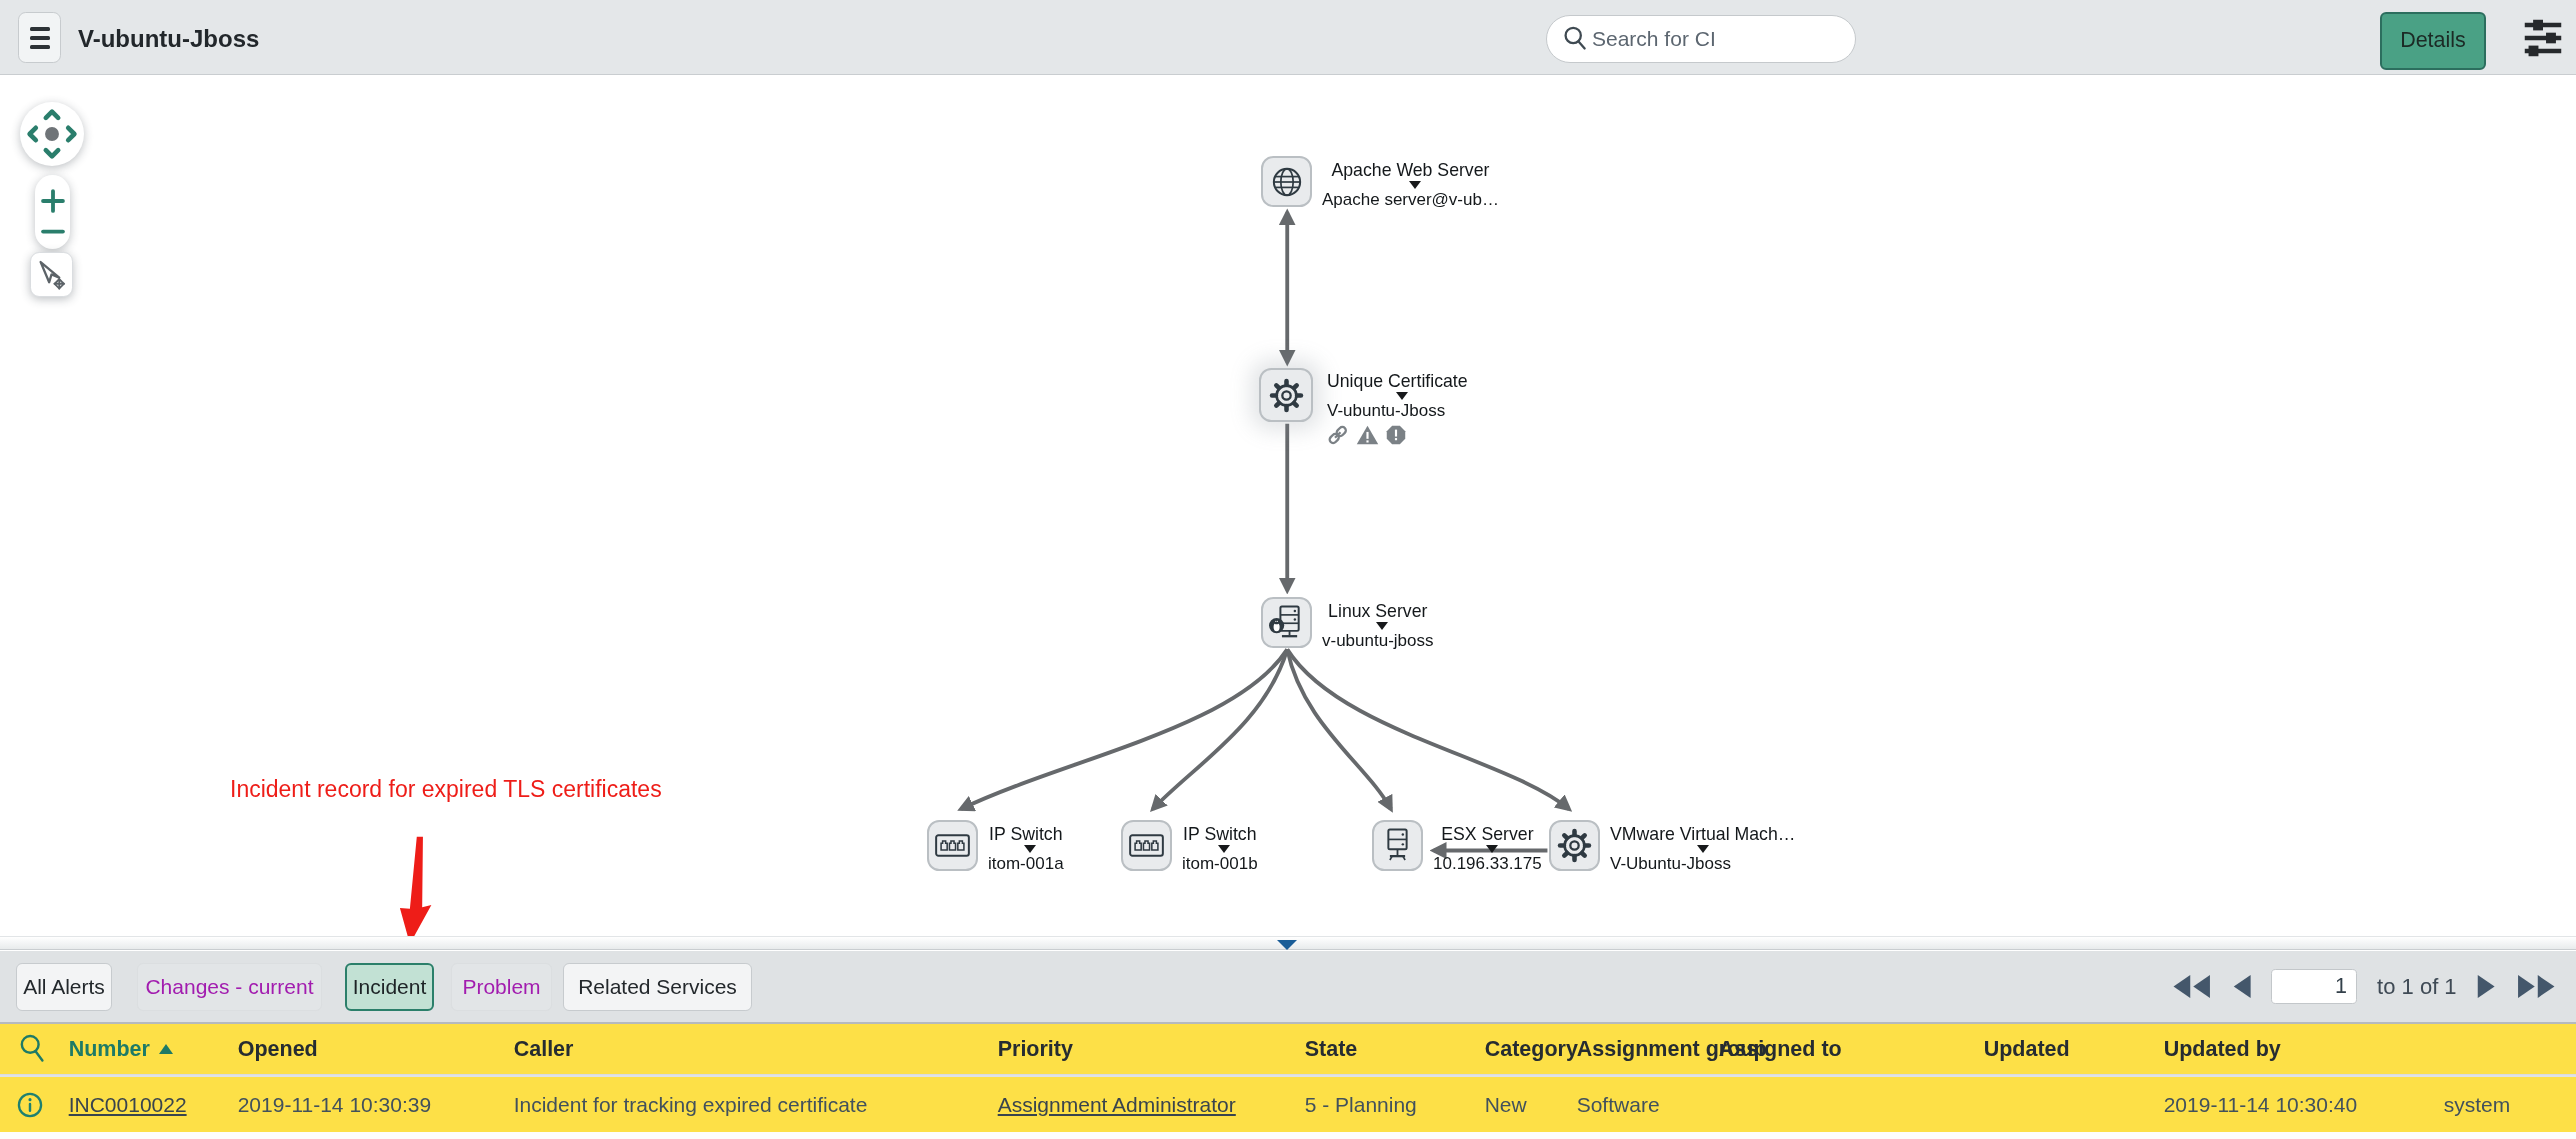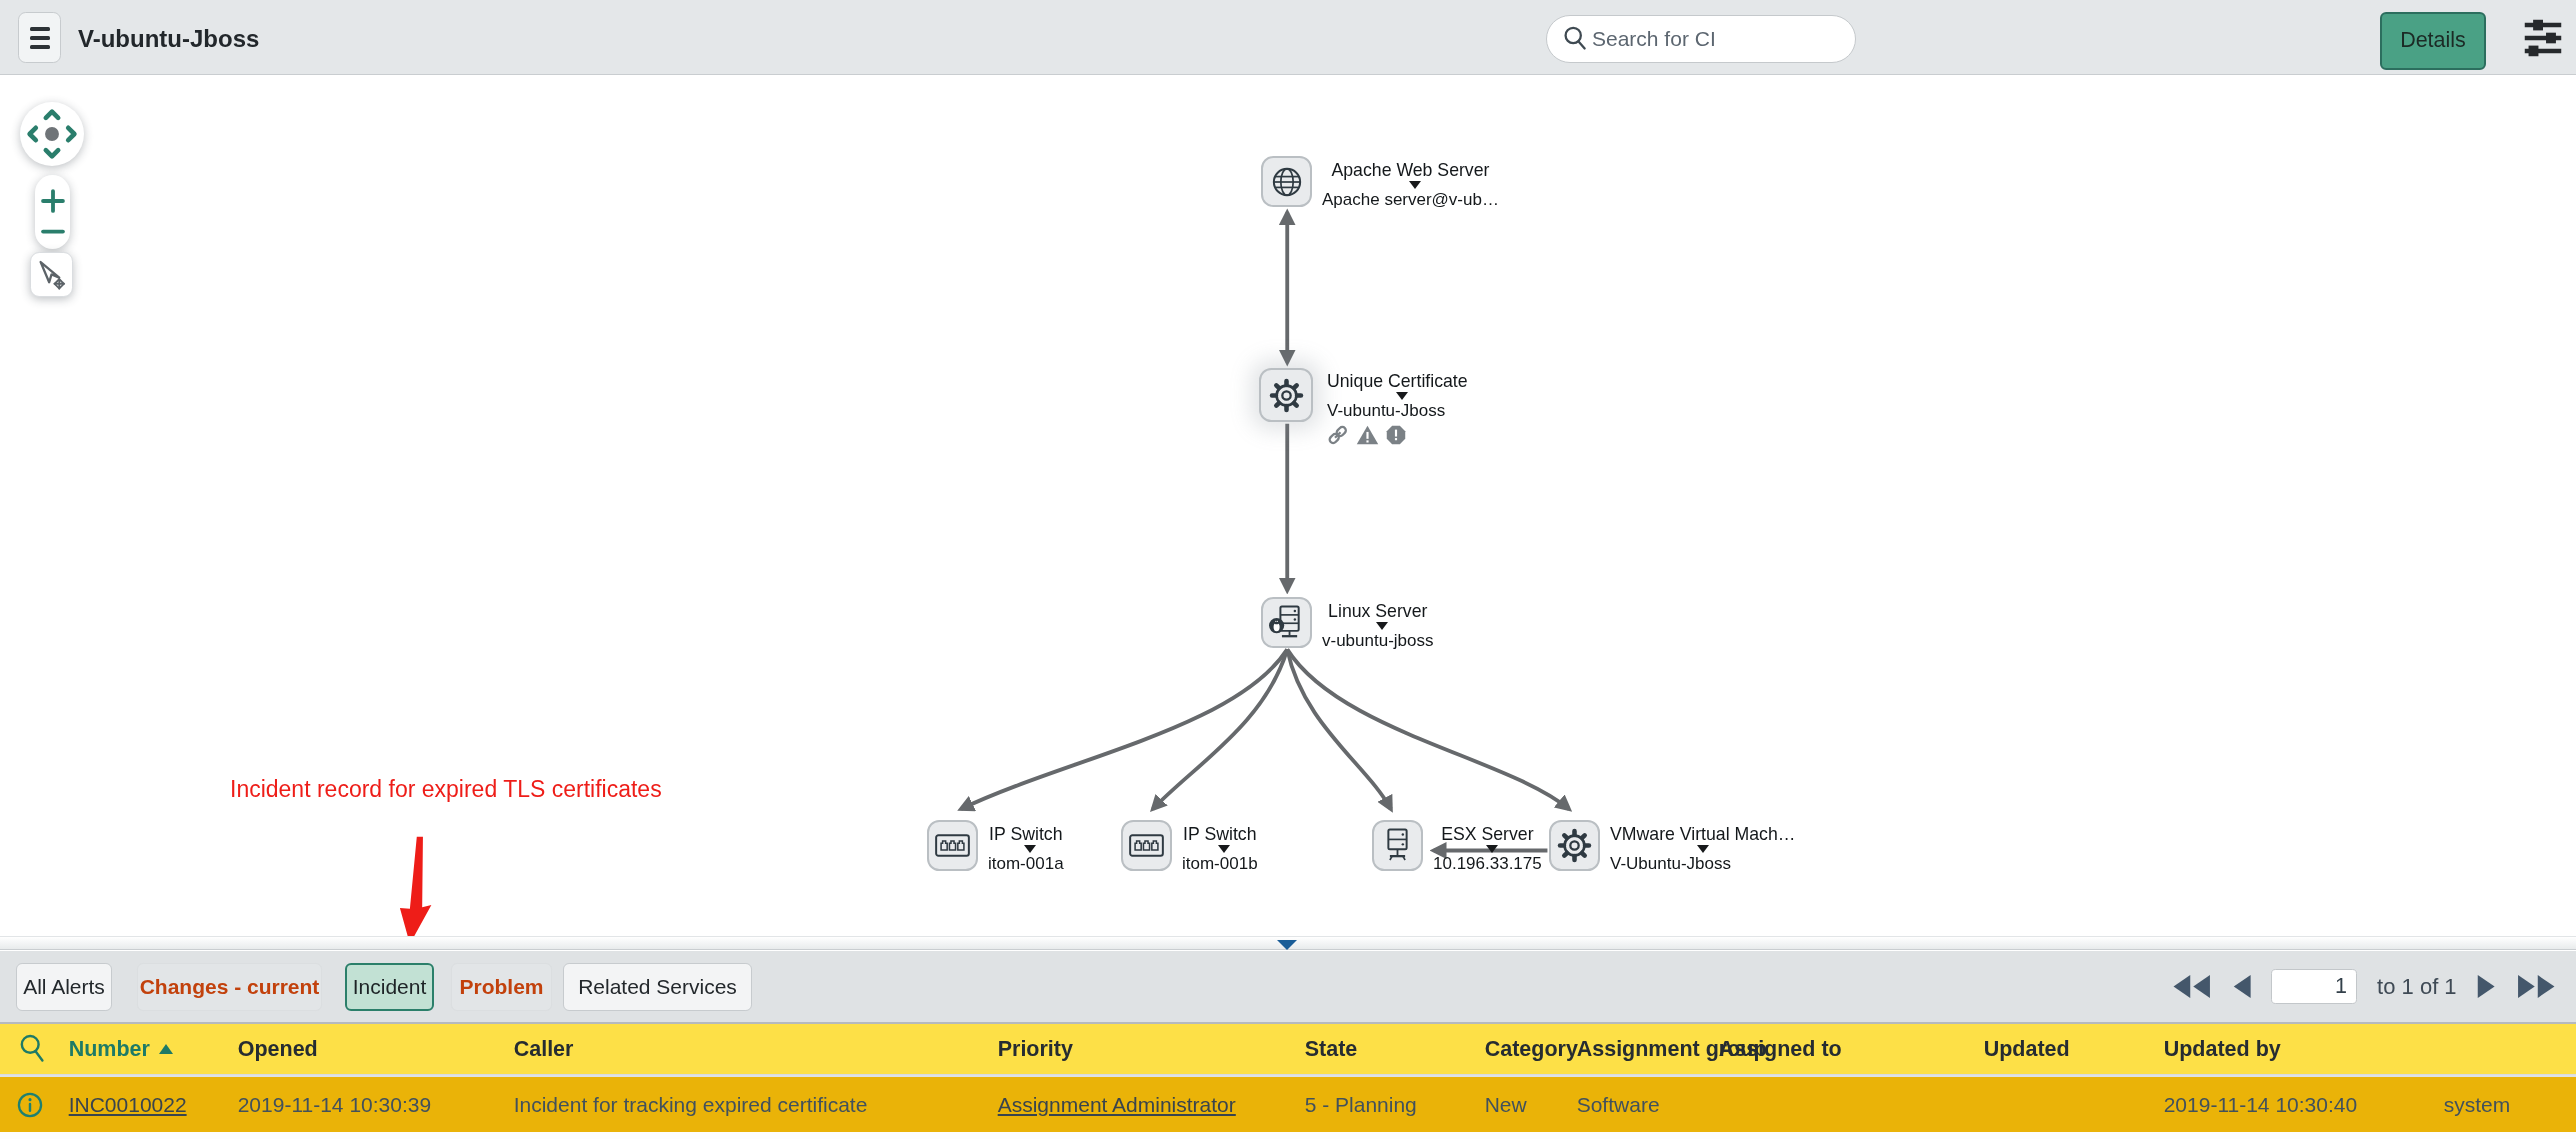--- a/index.html
+++ b/index.html
@@ -74,7 +74,7 @@
   .tab{position:absolute;top:11.5px;height:48px;display:flex;align-items:center;justify-content:center;
        font-size:21px;border-radius:6.1px;box-sizing:border-box;cursor:pointer;}
   .tab.normal{background:#f3f4f5;border:1.5px solid #c7cbce;color:#23282c;}
-  .tab.disabled{background:#e2e5e7;border:1.5px solid #dbdee0;color:#c2410c;cursor:default;font-weight:bold;}
+  .tab.disabled{background:#e2e5e7;border:1.5px solid #dbdee0;color:#a21caf;cursor:default;}
   .tab.selected{background:#c2e1d4;border:2.3px solid #2b7f6a;color:#1d2326;}
 
   .pager{position:absolute;right:20px;top:11.5px;height:48px;display:flex;align-items:center;gap:20px;}

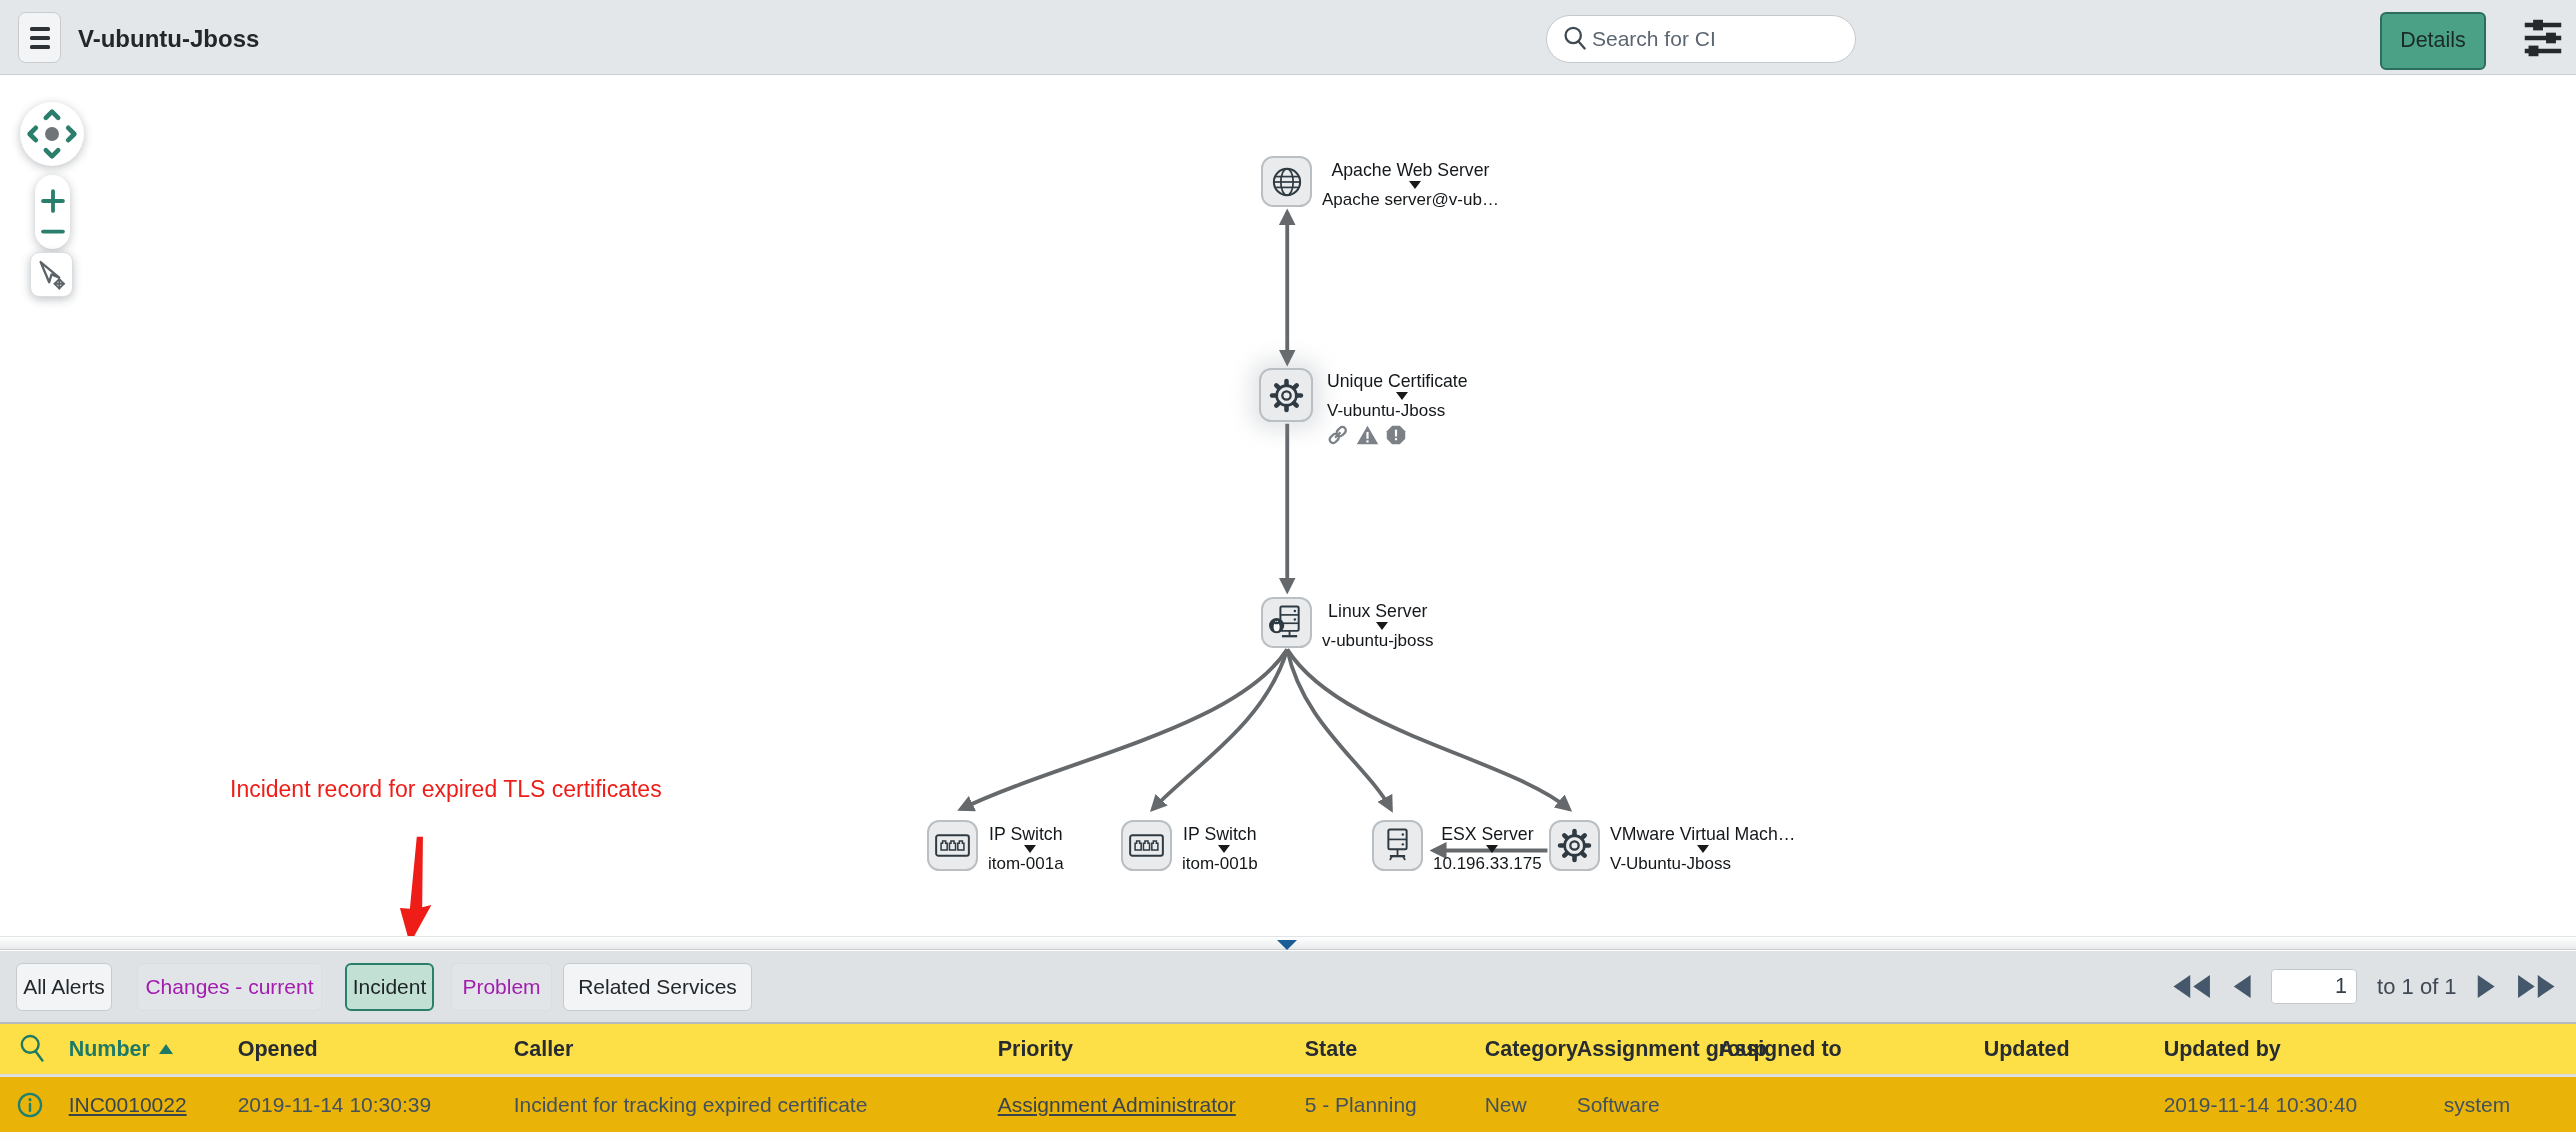--- a/index.html
+++ b/index.html
@@ -88,7 +88,7 @@
   .thead{position:absolute;left:0;top:73px;width:100%;height:51px;background:#fde047;
          display:grid;grid-template-columns:61px 169px 276px 484px 307px 180px 92px 142px 265px 180px 280px auto;
          align-items:center;border-bottom:1.5px solid #d9dbdd;box-sizing:border-box;}
-  .trow{position:absolute;left:0;top:126px;width:100%;height:55px;background:#eab308;
+  .trow{position:absolute;left:0;top:126px;width:100%;height:55px;background:#fde047;
         display:grid;grid-template-columns:61px 169px 276px 484px 307px 180px 92px 142px 265px 180px 280px auto;
         align-items:center;}
   .panel-bottom{position:absolute;left:0;top:181px;width:100%;height:7px;background:#fdfdfd;}

